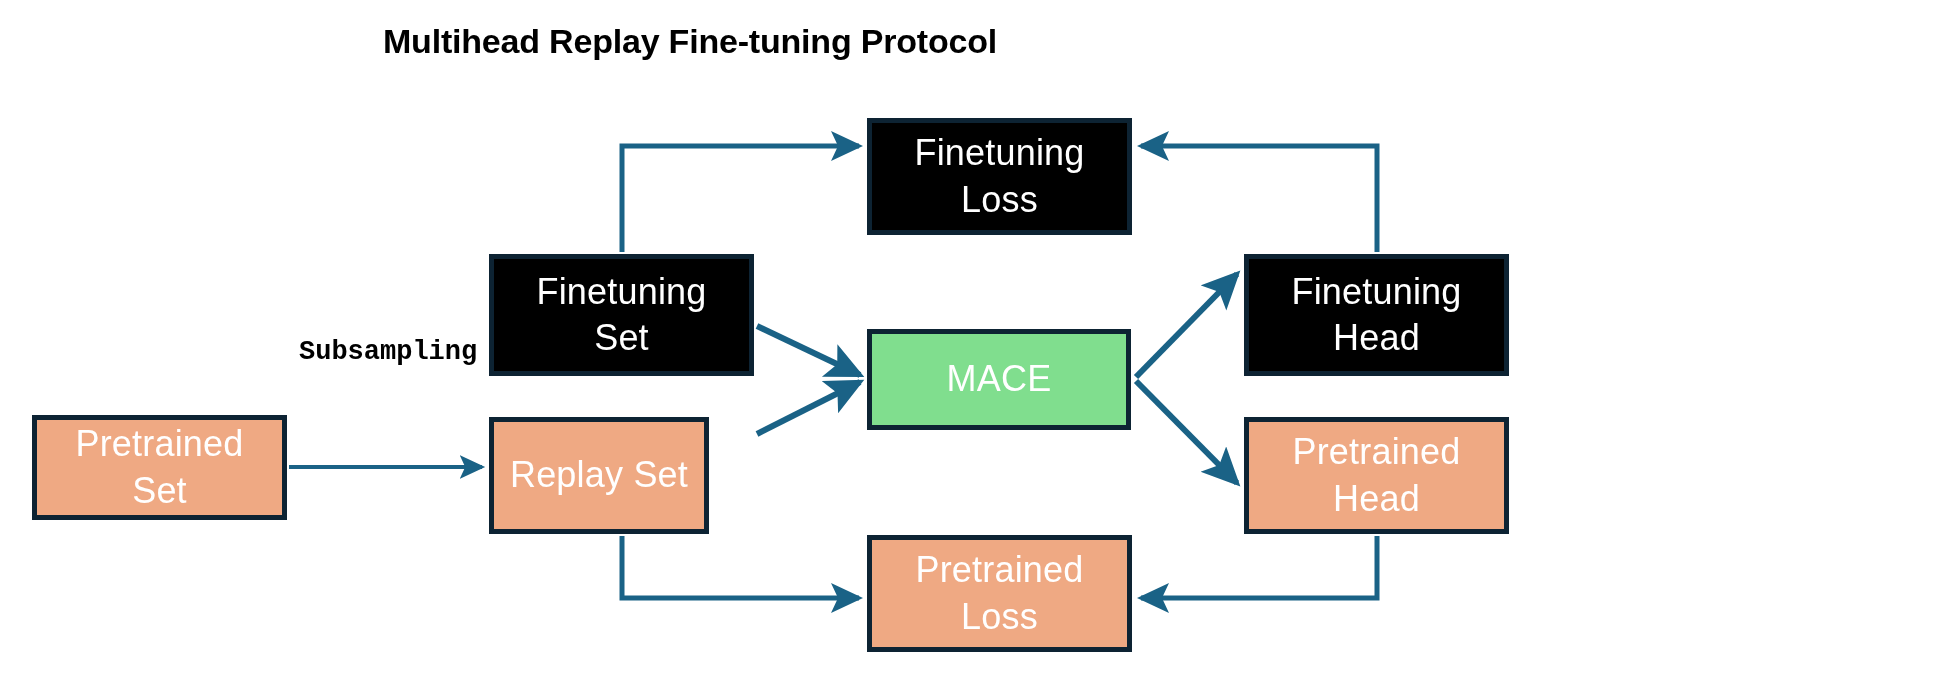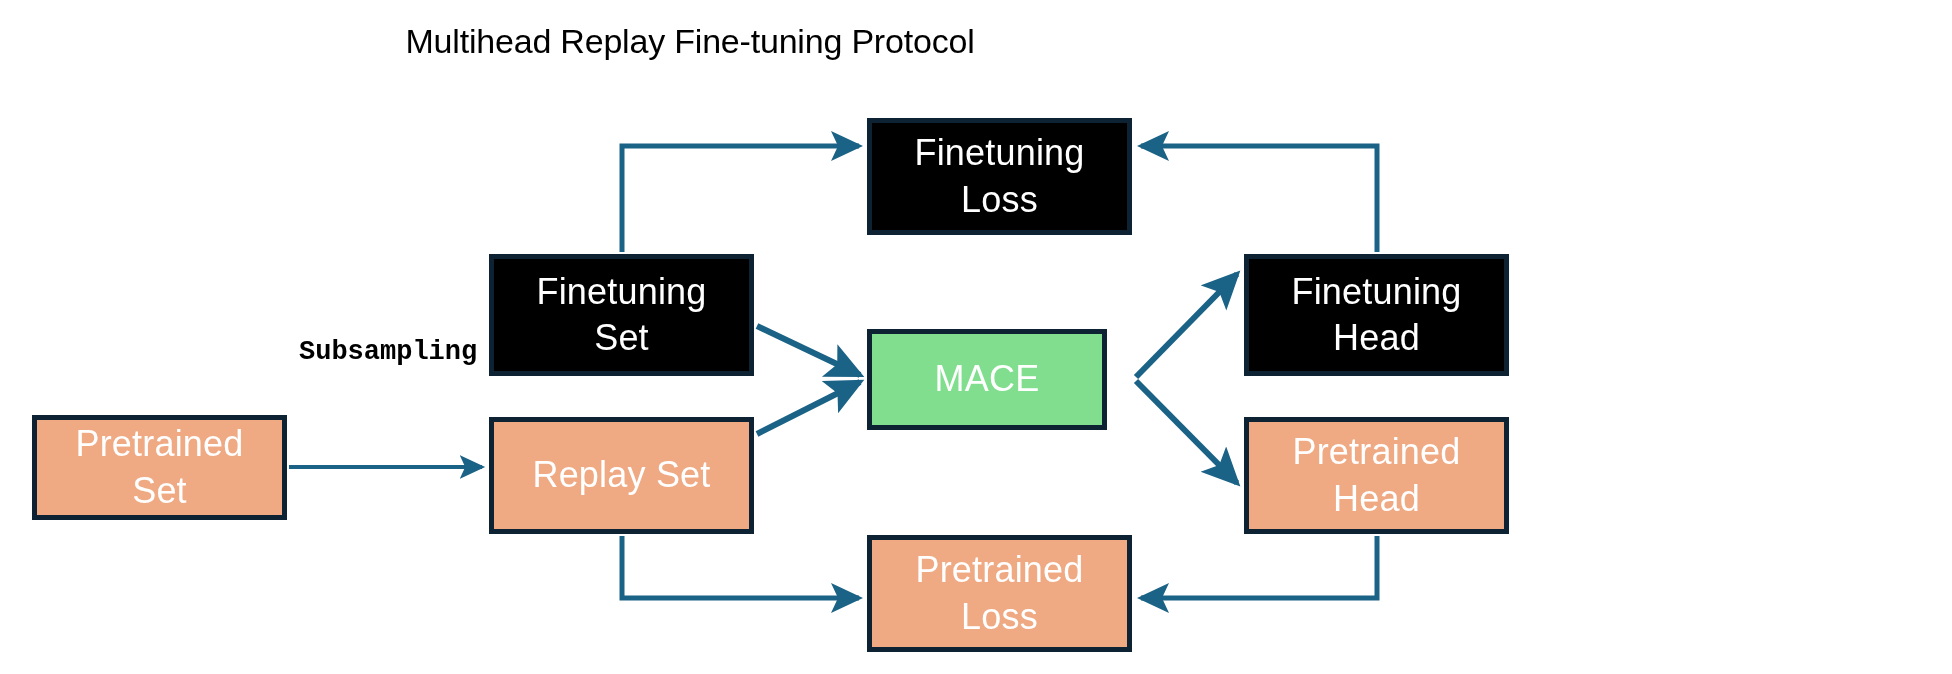--- a/index.html
+++ b/index.html
@@ -24,7 +24,7 @@
     width: 1380px;
     text-align: center;
     font-family: "Liberation Sans", sans-serif;
-    font-weight: normal;
+    font-weight: bold;
     font-size: 34px;
     letter-spacing: -0.2px;
     color: #000000;

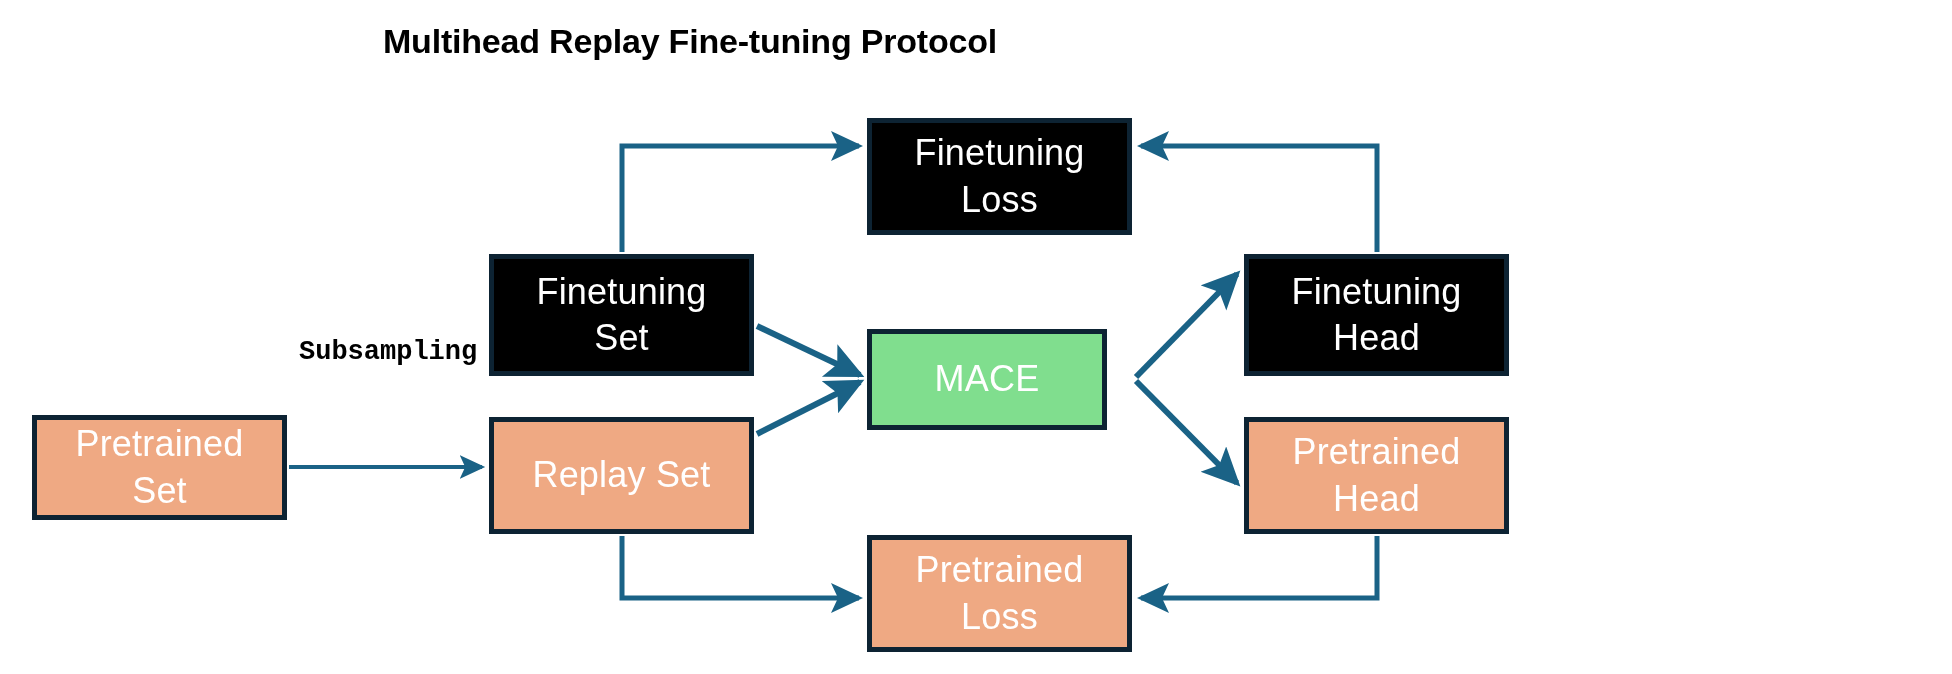--- a/index.html
+++ b/index.html
@@ -116,7 +116,7 @@
   <div class="node blue" style="left:867px; top:118px; width:265px; height:117px;">Finetuning
 Loss</div>
 
-  <div class="node green" style="left:867px; top:329px; width:240px; height:101px;">MACE</div>
+  <div class="node green" style="left:867px; top:329px; width:264px; height:101px;">MACE</div>
 
   <div class="node orange" style="left:867px; top:535px; width:265px; height:117px;">Pretrained
 Loss</div>

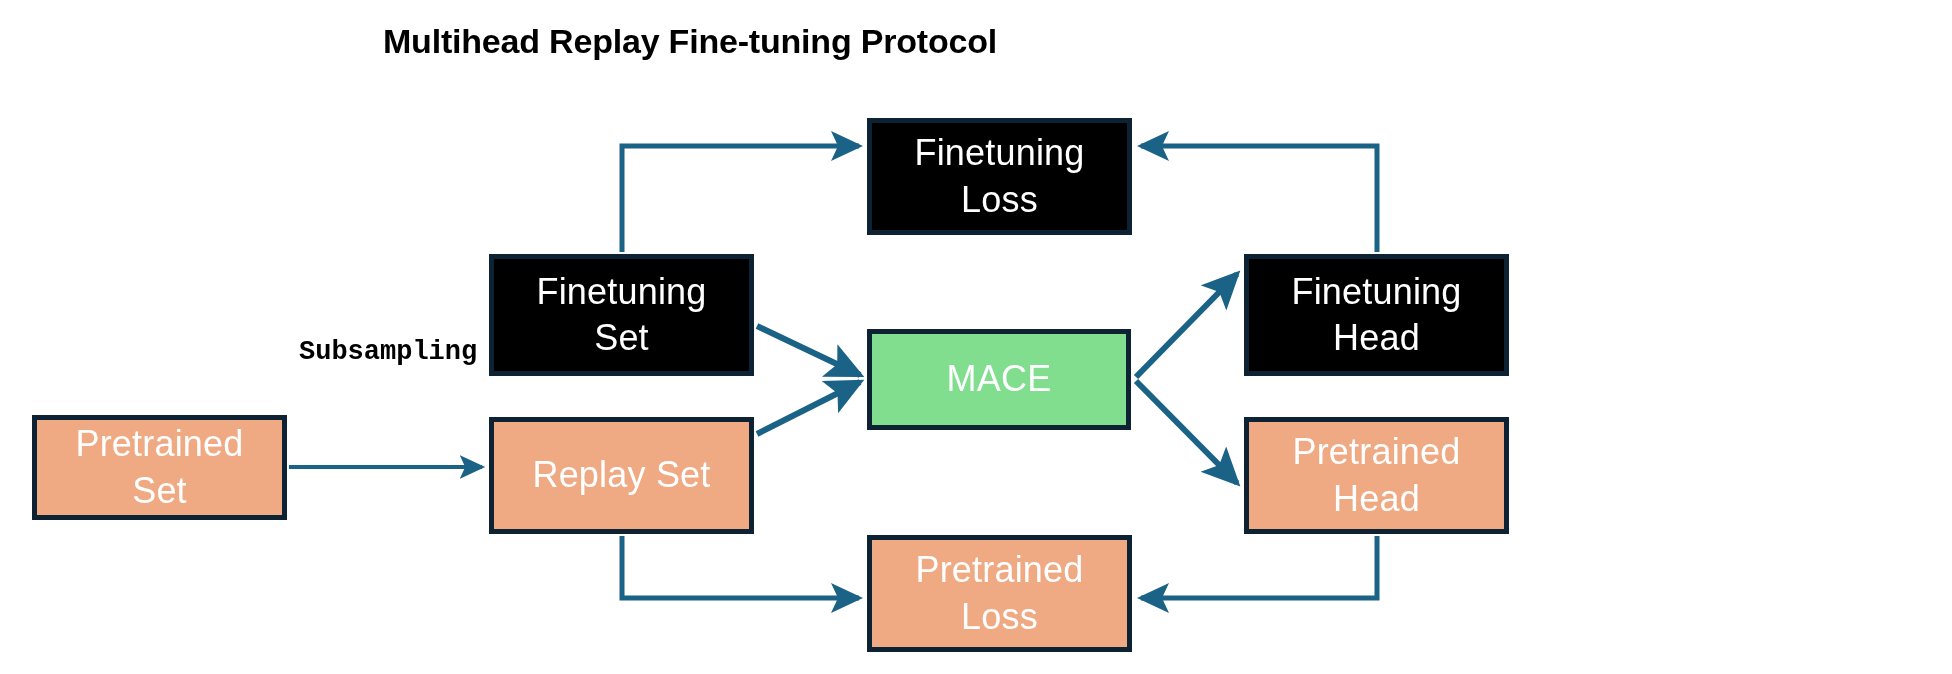--- a/index.html
+++ b/index.html
@@ -111,7 +111,7 @@
   <div class="node blue" style="left:489px; top:254px; width:265px; height:122px;">Finetuning
 Set</div>
 
-  <div class="node orange" style="left:489px; top:417px; width:265px; height:117px;">Replay Set</div>
+  <div class="node orange" style="left:489px; top:417px; width:220px; height:117px;">Replay Set</div>
 
   <div class="node blue" style="left:867px; top:118px; width:265px; height:117px;">Finetuning
 Loss</div>

